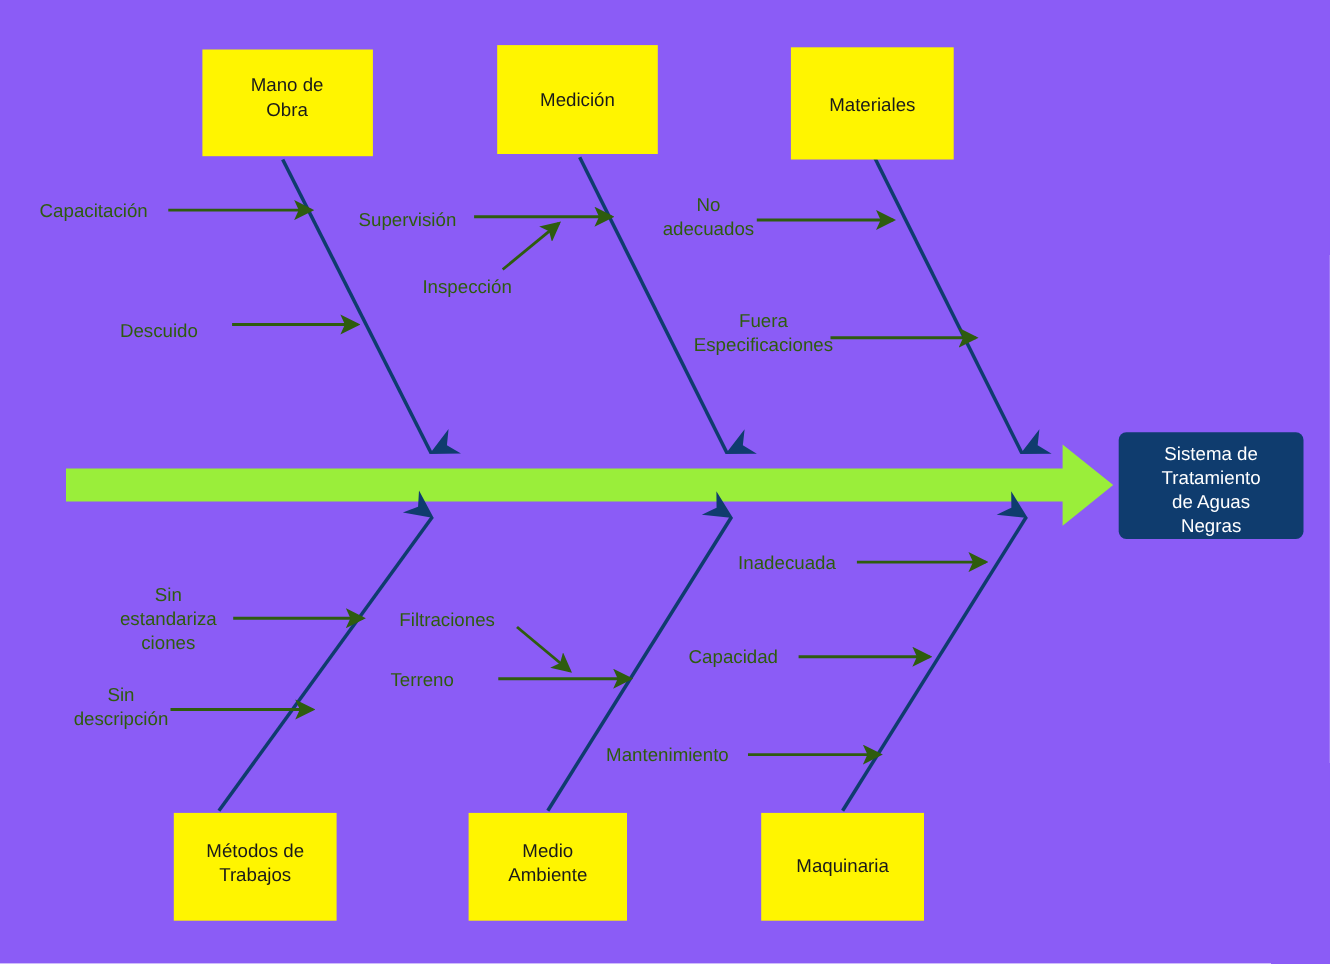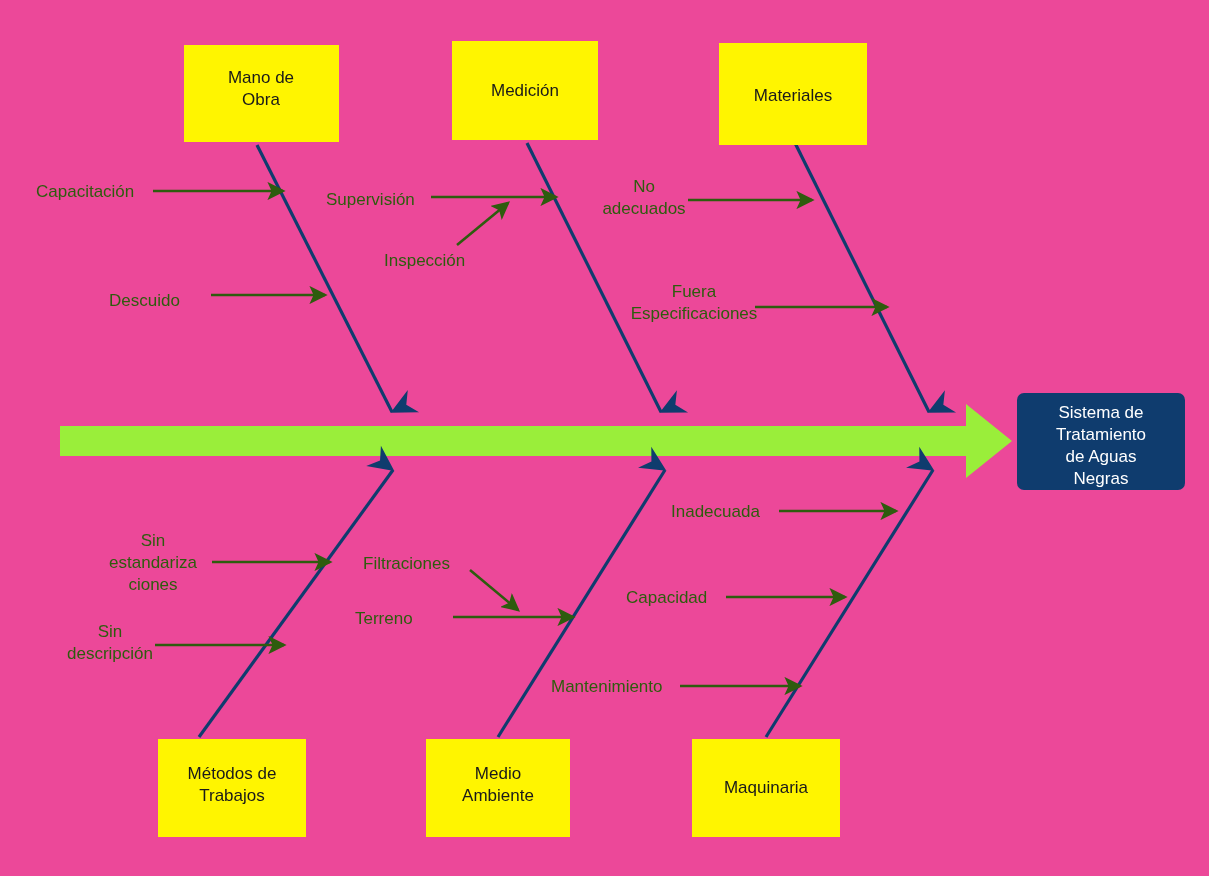--- a/index.html
+++ b/index.html
@@ -14,7 +14,7 @@
     position: relative;
     width: 1209px;
     height: 876px;
-    background: #ec4899;
+    background: #8b5cf6;
     overflow: hidden;
   }
   #fishbone-svg {

